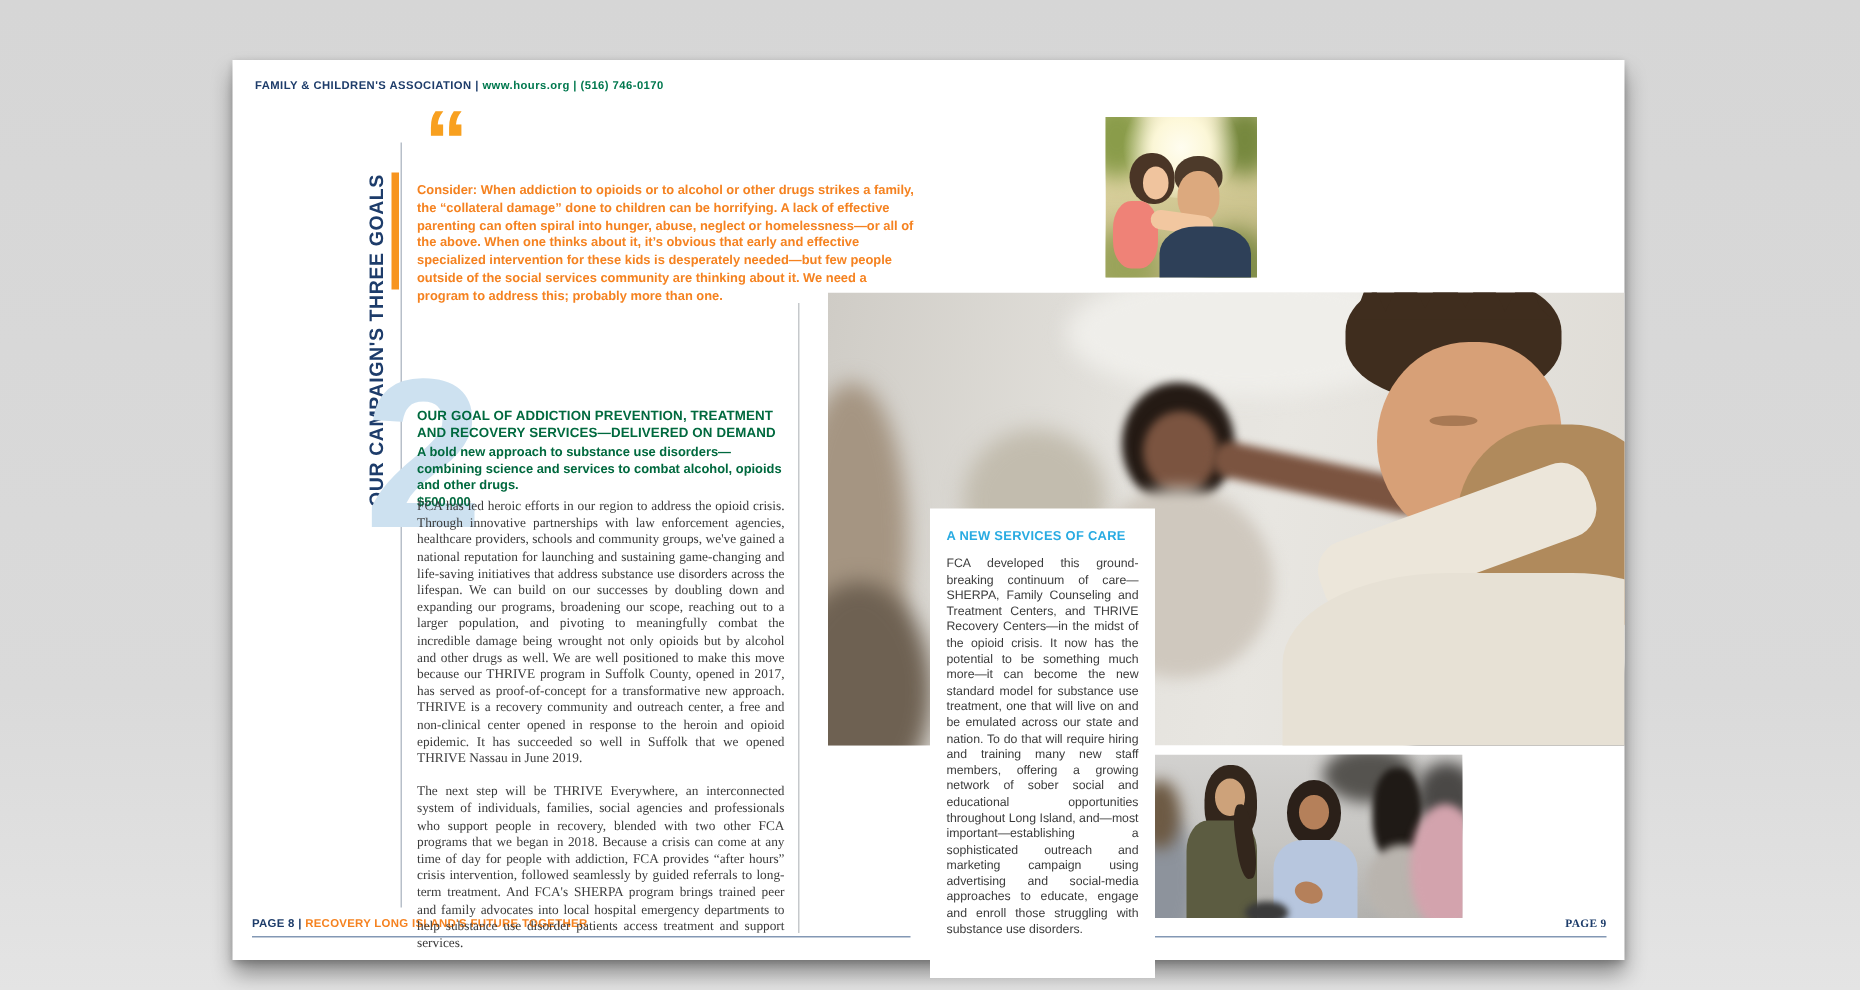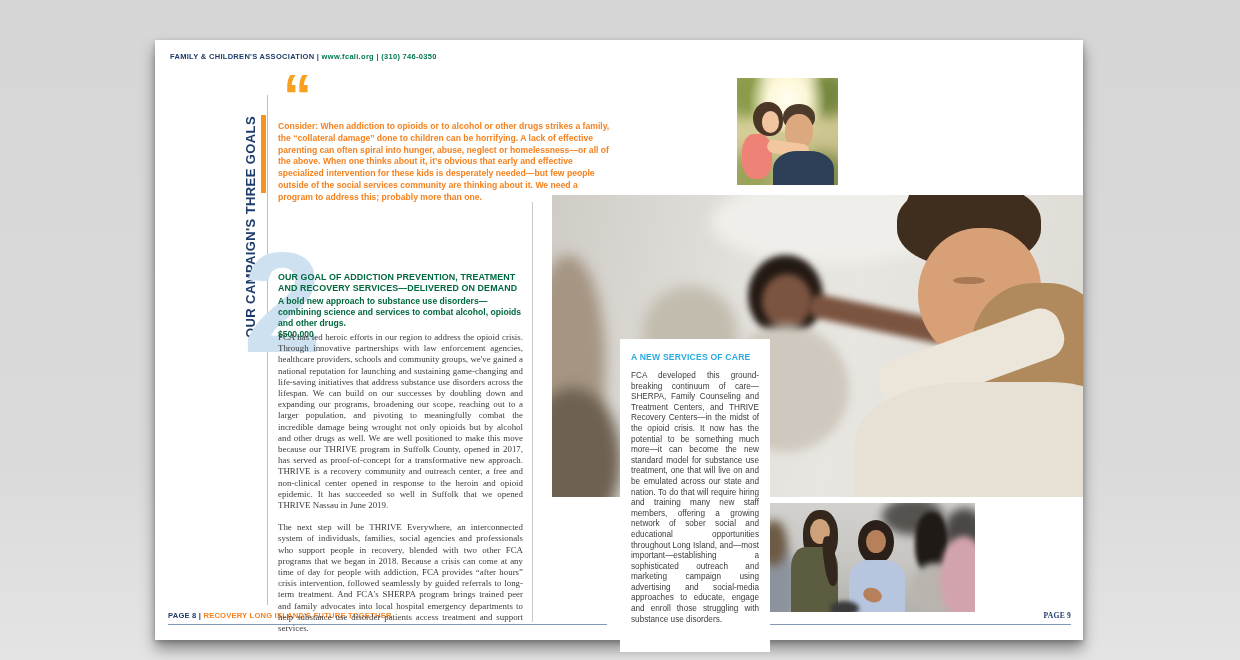--- a/index.html
+++ b/index.html
@@ -81,7 +81,7 @@
 <div class="sheet">
 
   <div class="abs hdr">
-    <span class="navy">FAMILY &amp; CHILDREN'S ASSOCIATION</span><span class="navy"> | </span><span class="green">www.fcali.org</span><span class="green"> | </span><span class="green">(310) 746-0350</span>
+    <span class="navy">FAMILY &amp; CHILDREN'S ASSOCIATION</span><span class="navy"> | </span><span class="green">www.hours.org</span><span class="green"> | </span><span class="green">(310) 746-0350</span>
   </div>
 
   <div class="abs vlabel">OUR CAMPAIGN'S THREE GOALS</div>

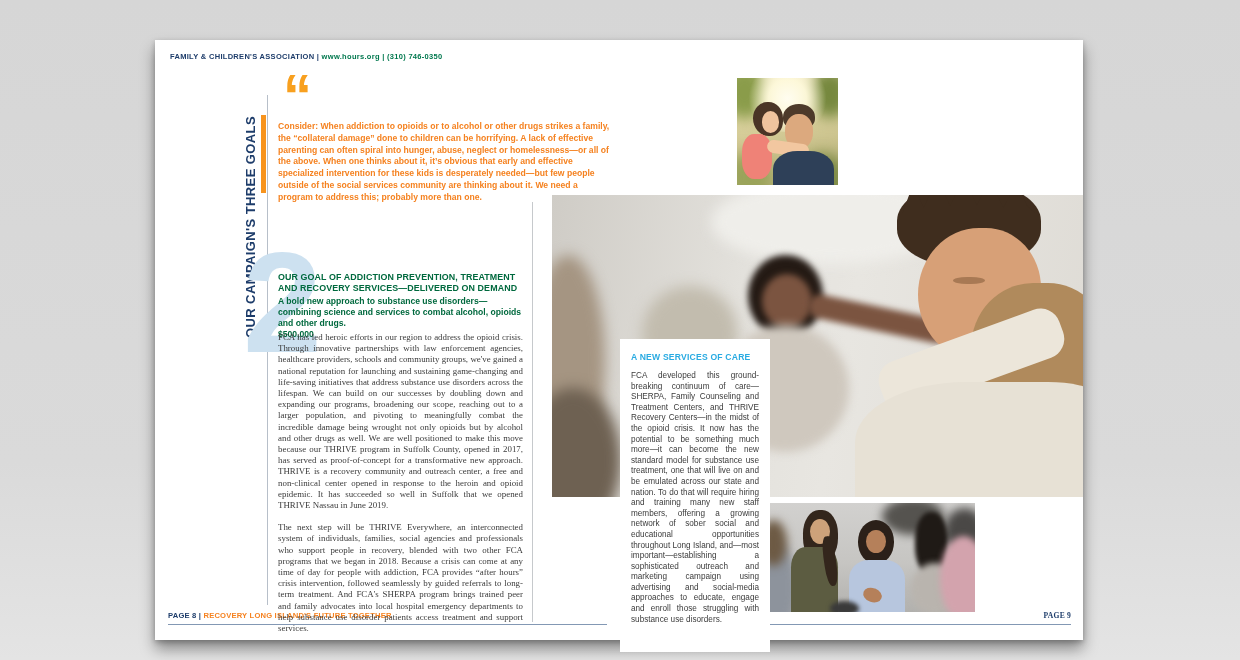--- a/index.html
+++ b/index.html
@@ -81,7 +81,7 @@
 <div class="sheet">
 
   <div class="abs hdr">
-    <span class="navy">FAMILY &amp; CHILDREN'S ASSOCIATION</span><span class="navy"> | </span><span class="green">www.hours.org</span><span class="green"> | </span><span class="green">(310) 746-0350</span>
+    <span class="navy">FAMILY &amp; CHILDREN'S ASSOCIATION</span><span class="navy"> | </span><span class="green">www.hours.org</span><span class="green"> | </span><span class="green">(516) 746-0170</span>
   </div>
 
   <div class="abs vlabel">OUR CAMPAIGN'S THREE GOALS</div>

